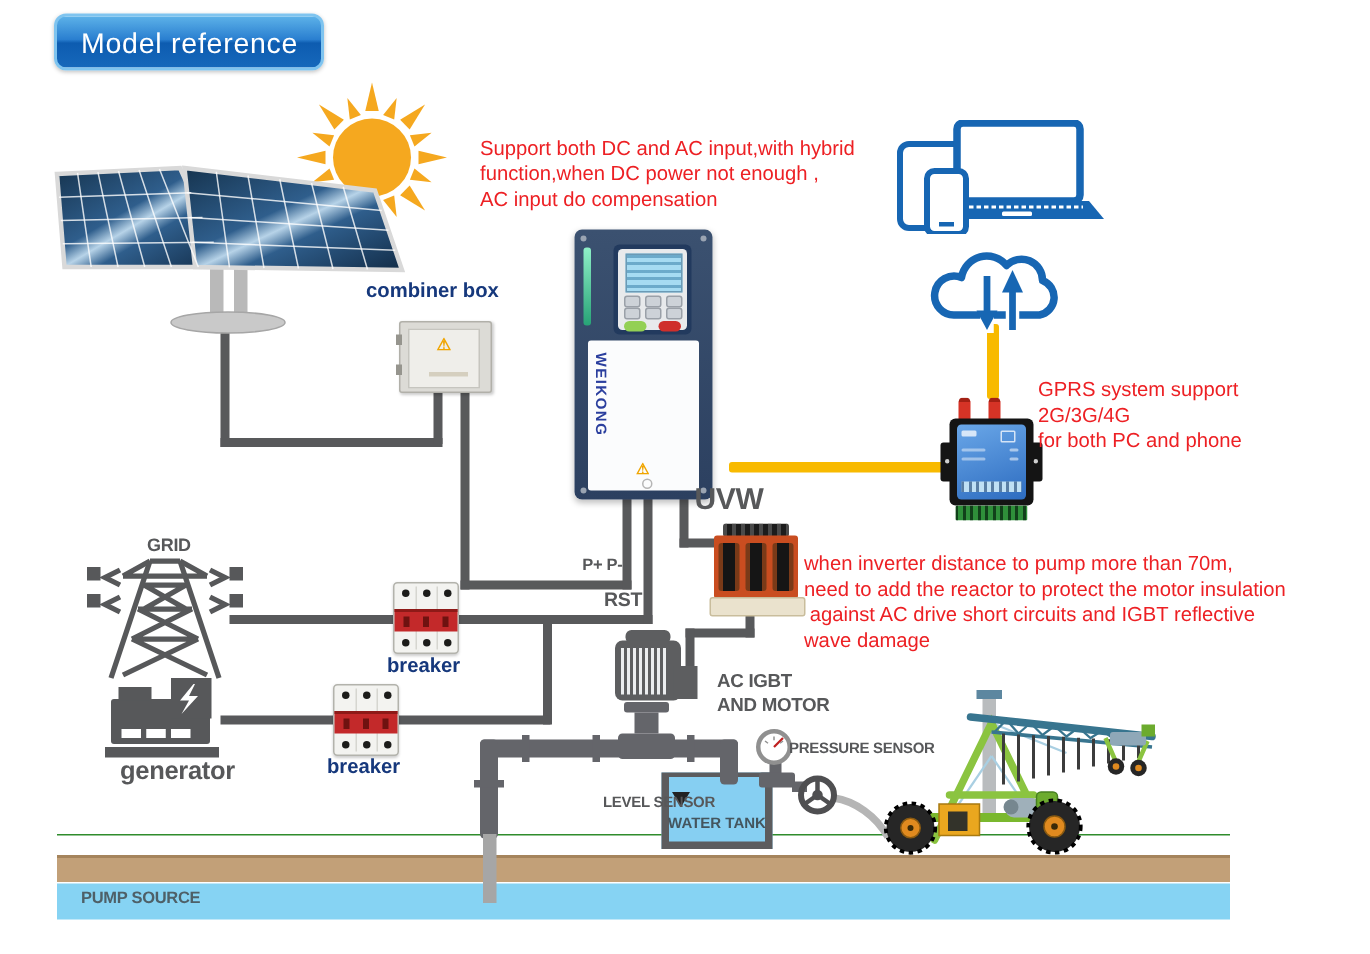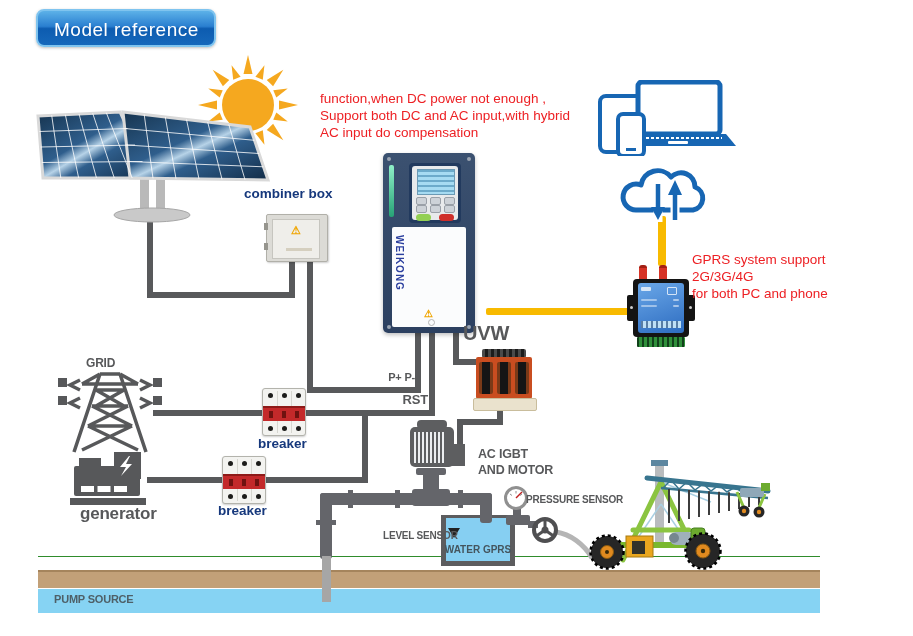--- a/index.html
+++ b/index.html
@@ -456,8 +456,8 @@
   </div>
 
   <div class="note" style="left:320px;top:90px">
+    <div>Support both DC and AC input,with hybrid</div>
     <div>function,when DC power not enough ,</div>
-    <div>Support both DC and AC input,with hybrid</div>
     <div>AC input do compensation</div>
   </div>
   <div class="note" style="left:692px;top:251px">

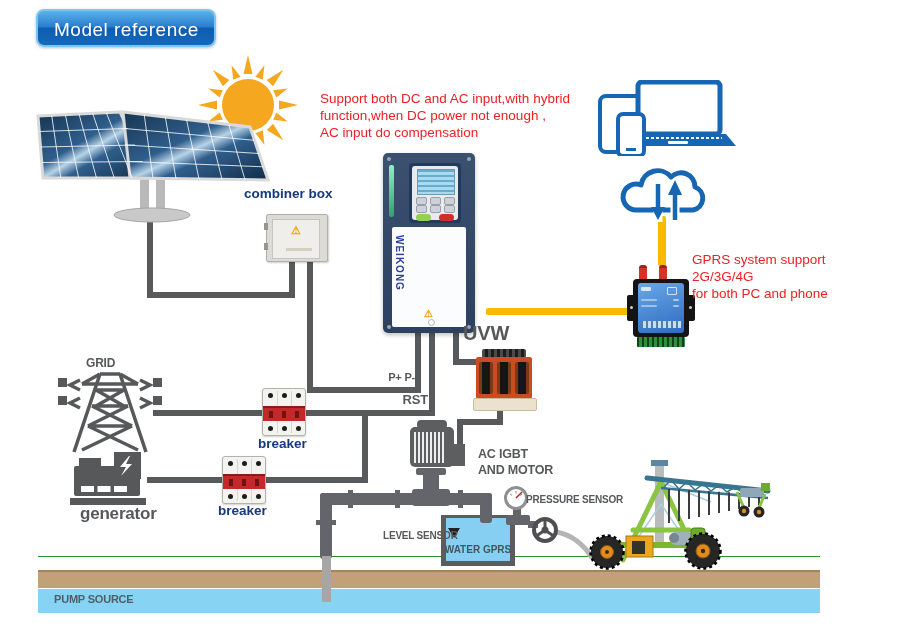--- a/index.html
+++ b/index.html
@@ -243,7 +243,7 @@
     <div class="rx-base"></div>
   </div>
 
-  <div class="lbl" style="left:86px;top:356px">GRID</div>
+  <div class="lbl" style="left:98px;top:356px">GRID</div>
   <svg class="abs" style="left:56px;top:364px" width="108" height="90" viewBox="0 0 108 90">
     <g stroke="#57585a" stroke-width="3.5" fill="none">
       <path d="M44,10 L18,88 M64,10 L90,88"></path>

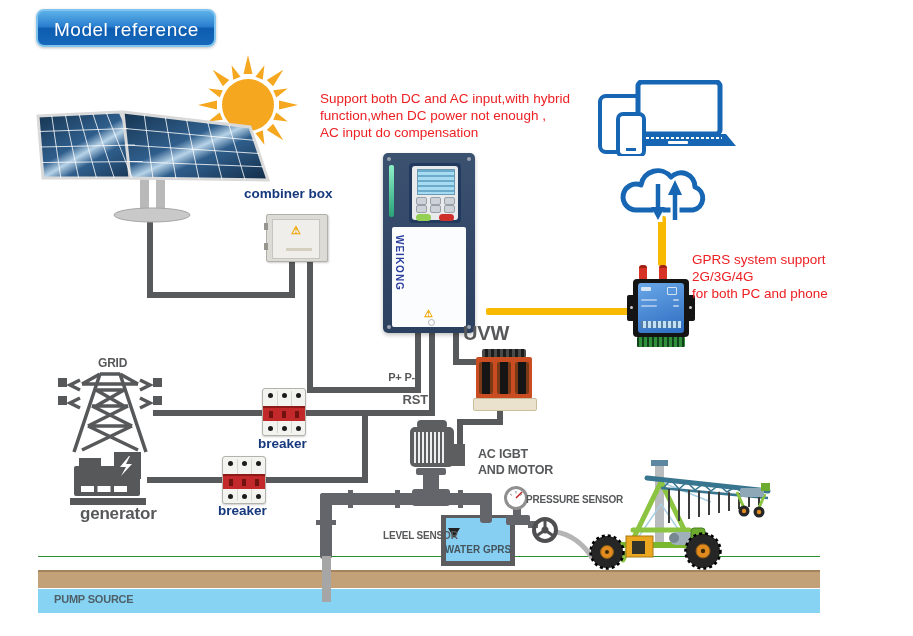--- a/index.html
+++ b/index.html
@@ -465,6 +465,12 @@
     <div>2G/3G/4G</div>
     <div>for both PC and phone</div>
   </div>
+  <div class="note" style="left:536px;top:367px">
+    <div>when inverter distance to pump more than 70m,</div>
+    <div>need to add the reactor to protect the motor insulation</div>
+    <div> against AC drive short circuits and IGBT reflective</div>
+    <div>wave damage</div>
+  </div>
 
 </div>
 

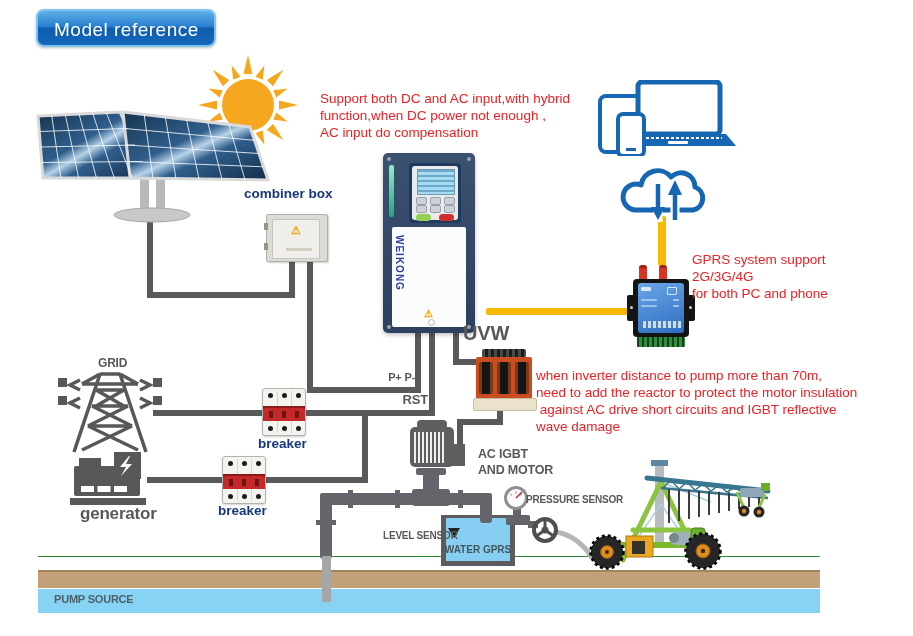--- a/index.html
+++ b/index.html
@@ -312,7 +312,7 @@
   <div class="tank"></div>
   <div class="tank-label">WATER GPRS</div>
   <div class="tri-down"></div>
-  <div class="lbl" style="left:383px;top:530px;width:55px;text-align:right;font-size:10px">LEVEL SENSOR</div>
+  <div class="lbl" style="left:402px;top:530px;width:55px;text-align:right;font-size:10px">LEVEL SENSOR</div>
 
   <div class="pipe" style="left:320px;top:493px;width:172px;height:12px;border-radius:3px"></div>
   <div class="pipe" style="left:320px;top:493px;width:12px;height:66px;border-radius:3px"></div>

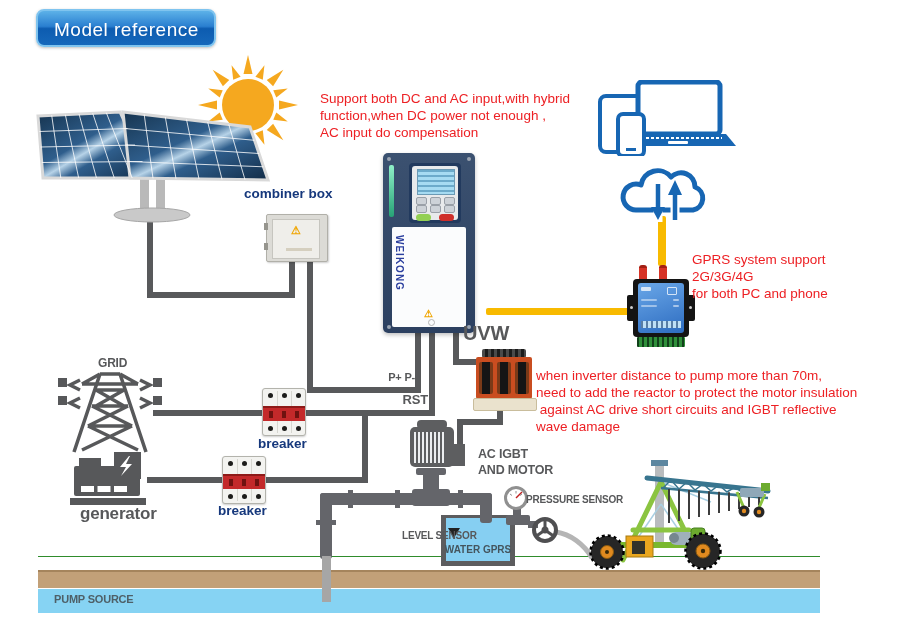--- a/index.html
+++ b/index.html
@@ -310,7 +310,7 @@
   <div class="lbl-navy" style="left:218px;top:503px">breaker</div>
 
   <div class="tank"></div>
-  <div class="tank-label">WATER GPRS</div>
+  <div class="tank-label">WATER TANK</div>
   <div class="tri-down"></div>
   <div class="lbl" style="left:402px;top:530px;width:55px;text-align:right;font-size:10px">LEVEL SENSOR</div>
 

